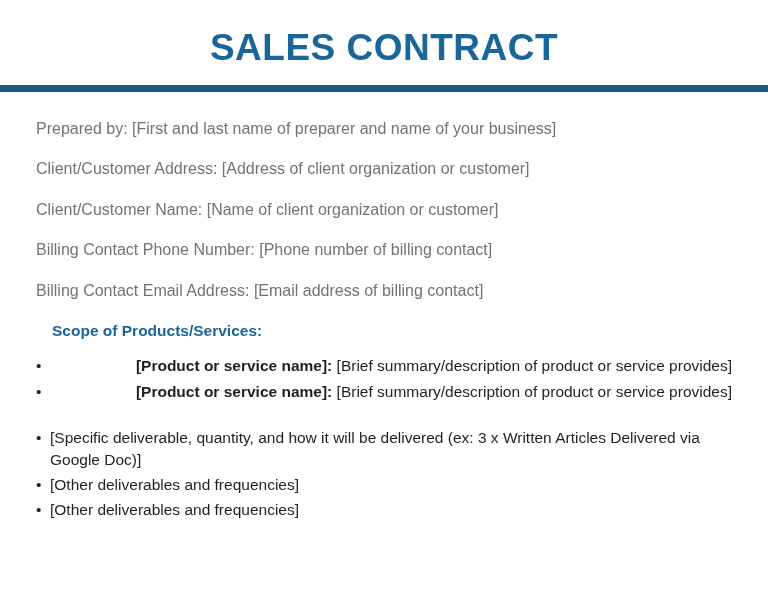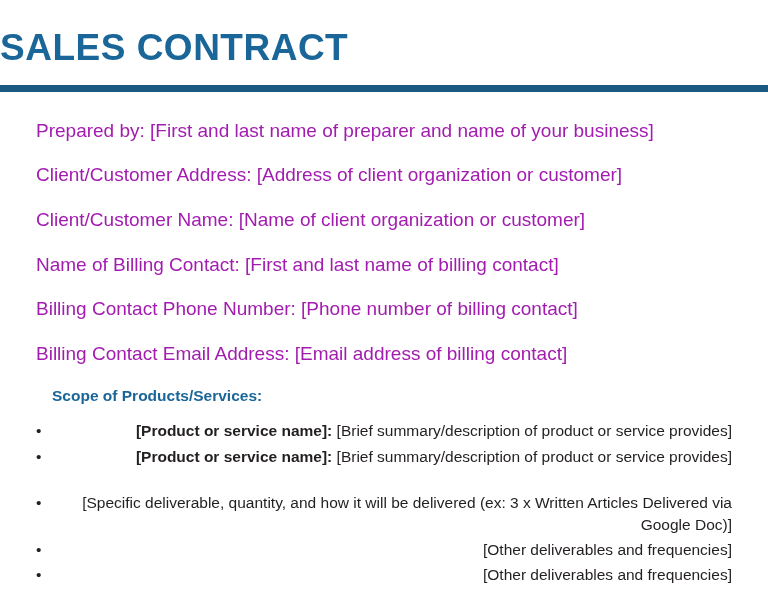--- a/index.html
+++ b/index.html
@@ -21,7 +21,7 @@
     box-sizing: border-box;
   }
   .doc-title {
-    text-align: left;
+    text-align: center;
     color: #1a6698;
     font-size: 37px;
     font-weight: bold;

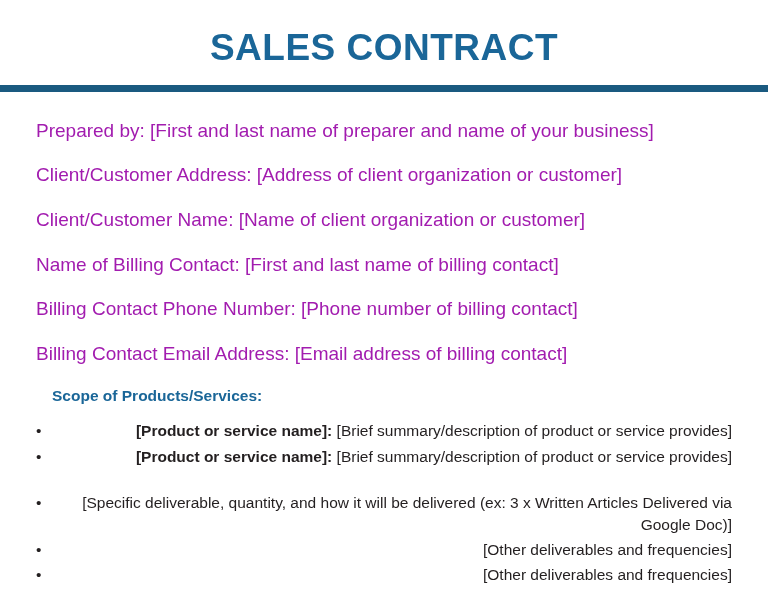--- a/index.html
+++ b/index.html
@@ -39,10 +39,10 @@
     padding: 26px 36px 0 36px;
   }
   .field-line {
-    font-size: 19px;
+    font-size: 16px;
     line-height: 1.35;
     margin: 0 0 19px 0;
-    color: #a21caf;
+    color: #737373;
   }
   .section-head {
     color: #1a6698;

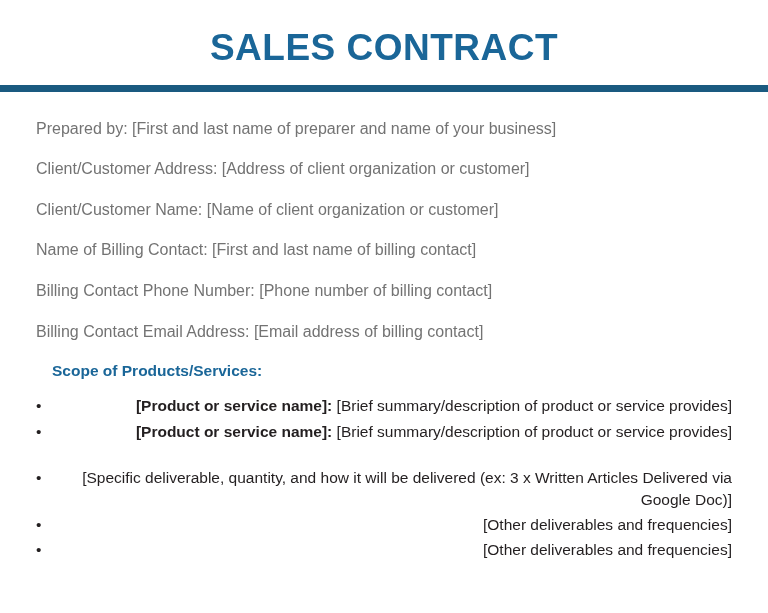--- a/index.html
+++ b/index.html
@@ -109,7 +109,6 @@
     <p class="field-line">Prepared by: [First and last name of preparer and name of your business]</p>
     <p class="field-line">Client/Customer Address: [Address of client organization or customer]</p>
     <p class="field-line">Client/Customer Name: [Name of client organization or customer]</p>
-    <p class="field-line">Name of Billing Contact: [First and last name of billing contact]</p>
     <p class="field-line">Billing Contact Phone Number: [Phone number of billing contact]</p>
     <p class="field-line">Billing Contact Email Address:  [Email address of billing contact]</p>
 

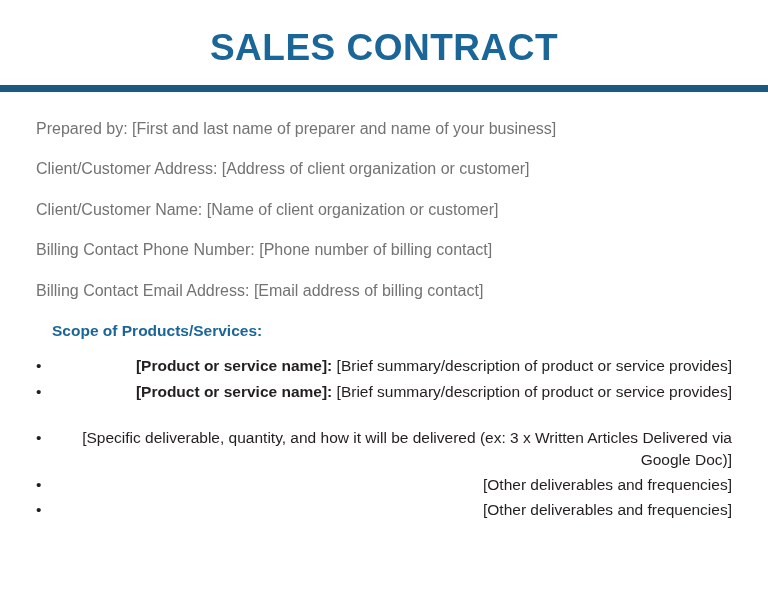--- a/index.html
+++ b/index.html
@@ -86,7 +86,6 @@
     padding-left: 14px;
     position: relative;
     color: #231f20;
-    text-align: right;
   }
   .plain-item::before {
     content: "\2022";

